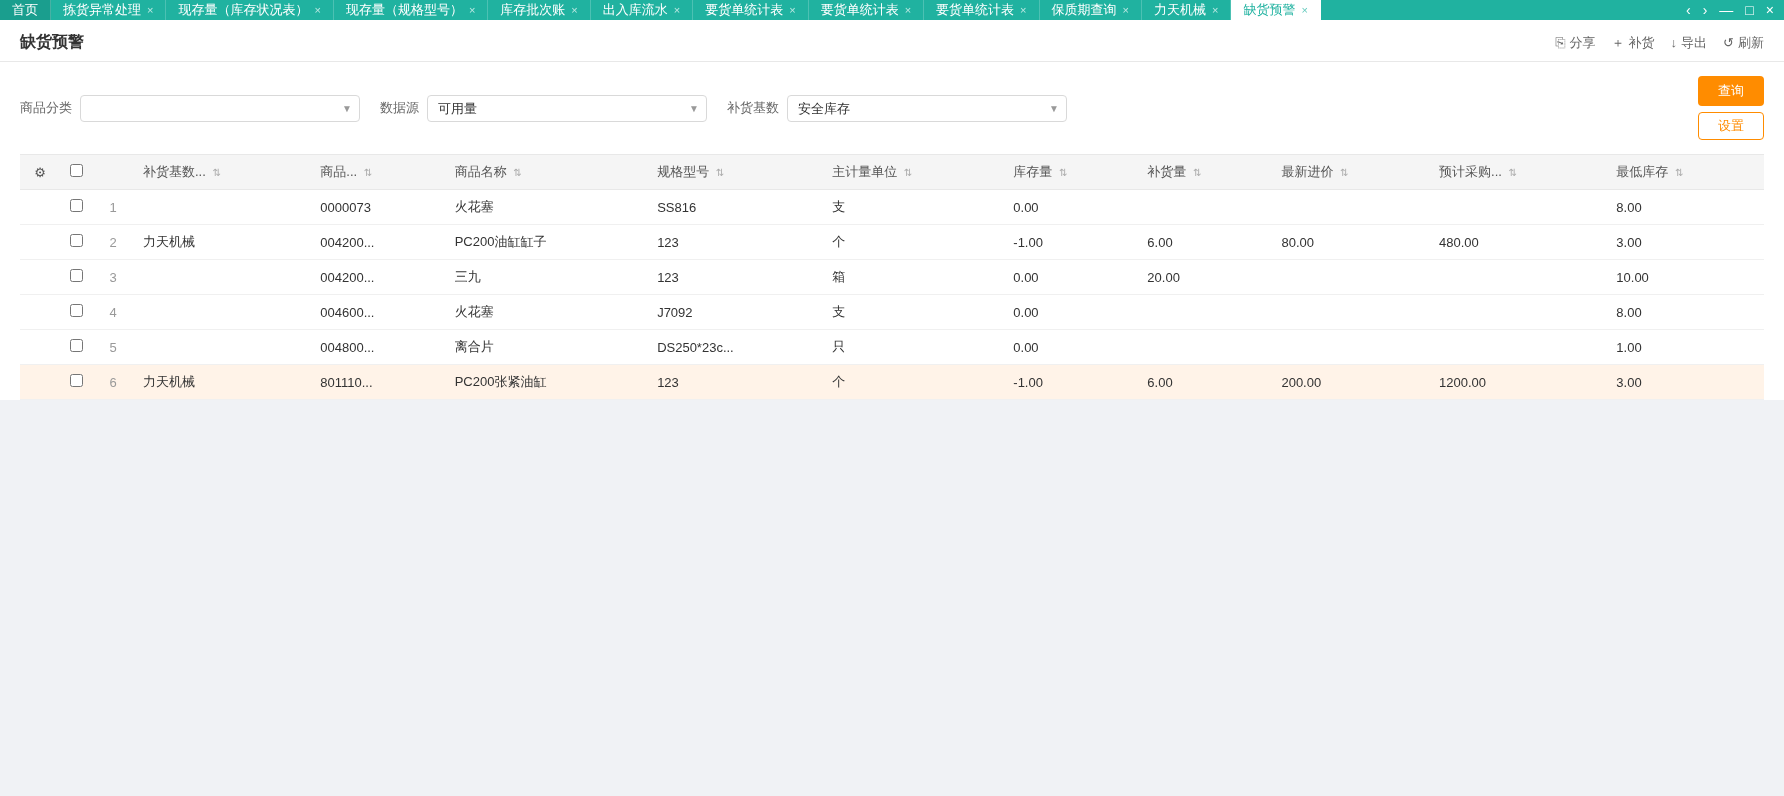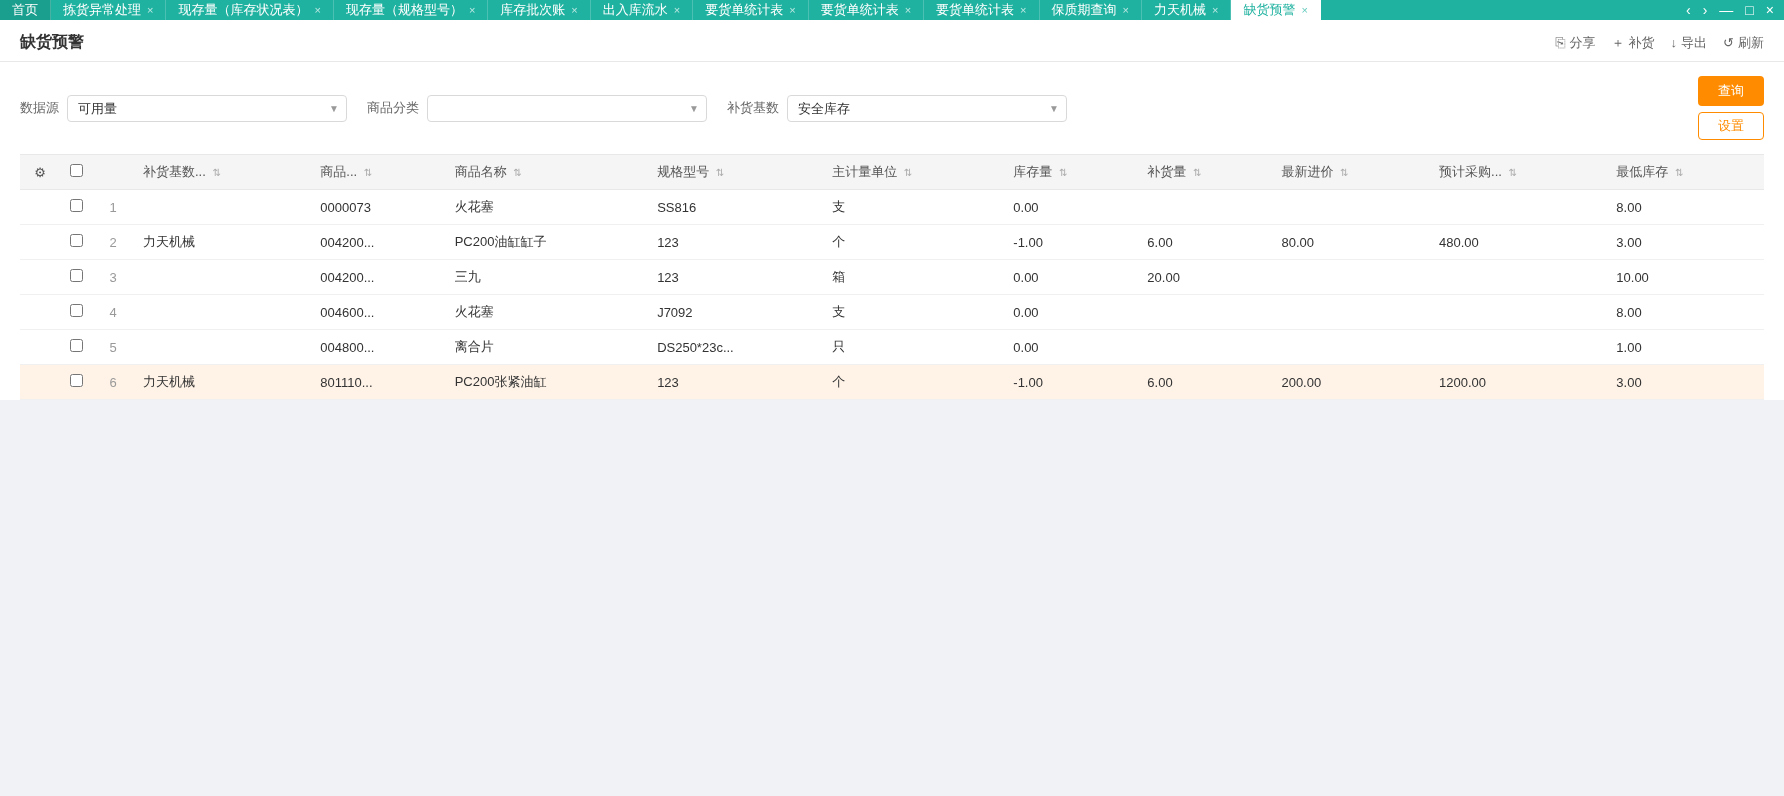--- a/index.html
+++ b/index.html
@@ -282,19 +282,19 @@
 
   <div class="filter-bar">
     <div class="filter-group">
+      <span class="filter-label">商品分类</span>
+      <div class="select-wrapper">
+        <select class="filter-select" style="min-width:280px;">
+          <option value=""></option>
+        </select>
+      </div>
+    </div>
+
+    <div class="filter-group">
       <span class="filter-label">数据源</span>
       <div class="select-wrapper">
         <select class="filter-select" style="min-width:280px;">
           <option value="可用量" selected="">可用量</option>
-        </select>
-      </div>
-    </div>
-
-    <div class="filter-group">
-      <span class="filter-label">商品分类</span>
-      <div class="select-wrapper">
-        <select class="filter-select" style="min-width:280px;">
-          <option value=""></option>
         </select>
       </div>
     </div>

